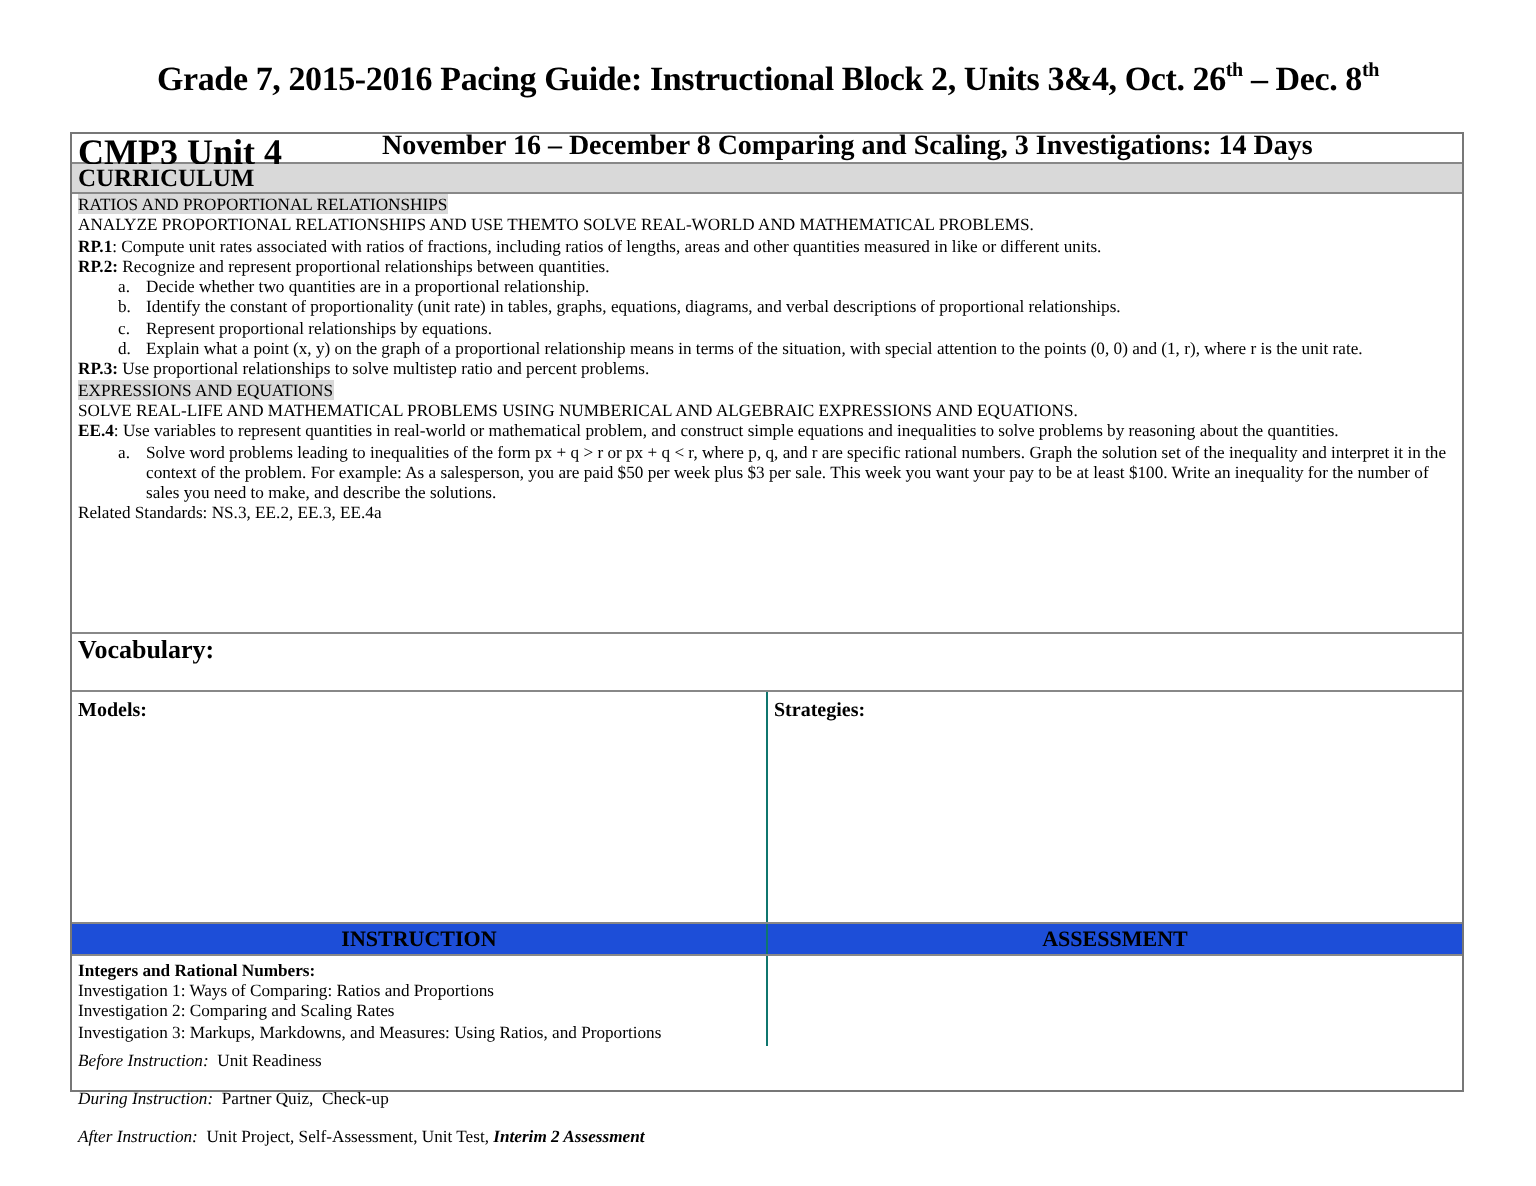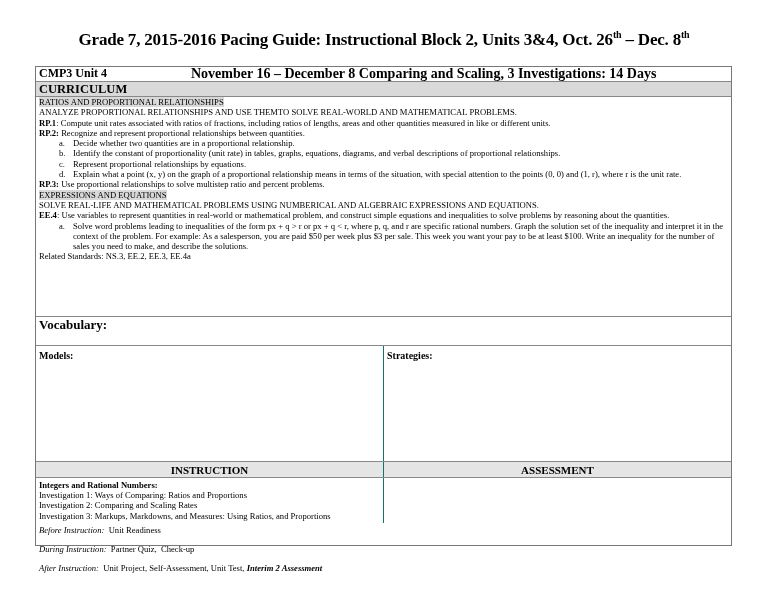--- a/index.html
+++ b/index.html
@@ -20,7 +20,7 @@
   .row:last-child { border-bottom: none; flex-direction: column; }
   .row-unit { height: 15px; }
   .row-unit .unit-left {
-    position: absolute; left: 3px; top: -1px; font-size: 12px; font-weight: bold;
+    position: absolute; left: 3px; top: -1px; font-size: 18px; font-weight: bold;
   }
   .row-unit .unit-right {
     position: absolute; left: 155px; top: -1px; font-size: 14px; font-weight: bold; white-space: nowrap;

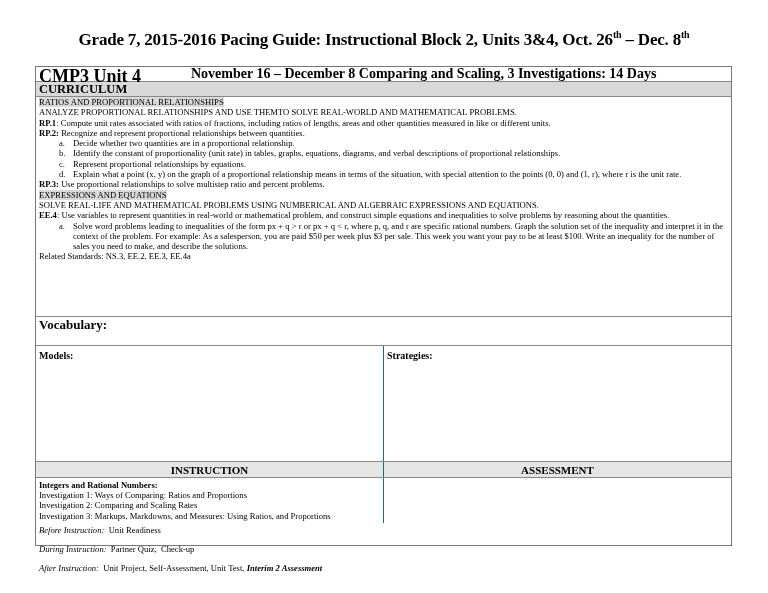--- a/index.html
+++ b/index.html
@@ -42,7 +42,7 @@
   .two-col .col.right { flex: 1; }
   .models { height: 116px; }
   .models .col span { position: absolute; left: 3px; top: 4px; font-size: 10px; font-weight: bold; }
-  .inst-head { height: 16px; background: #e5e5e5; }
+  .inst-head { height: 16px; background: #1d4ed8; }
   .inst-head .col span { display: block; text-align: center; font-size: 11px; font-weight: bold; line-height: 16px; }
   .inst-body { height: 67px; }
   .inst-body .col { font-size: 8.6px; line-height: 10.2px; padding: 2px 3px; }

